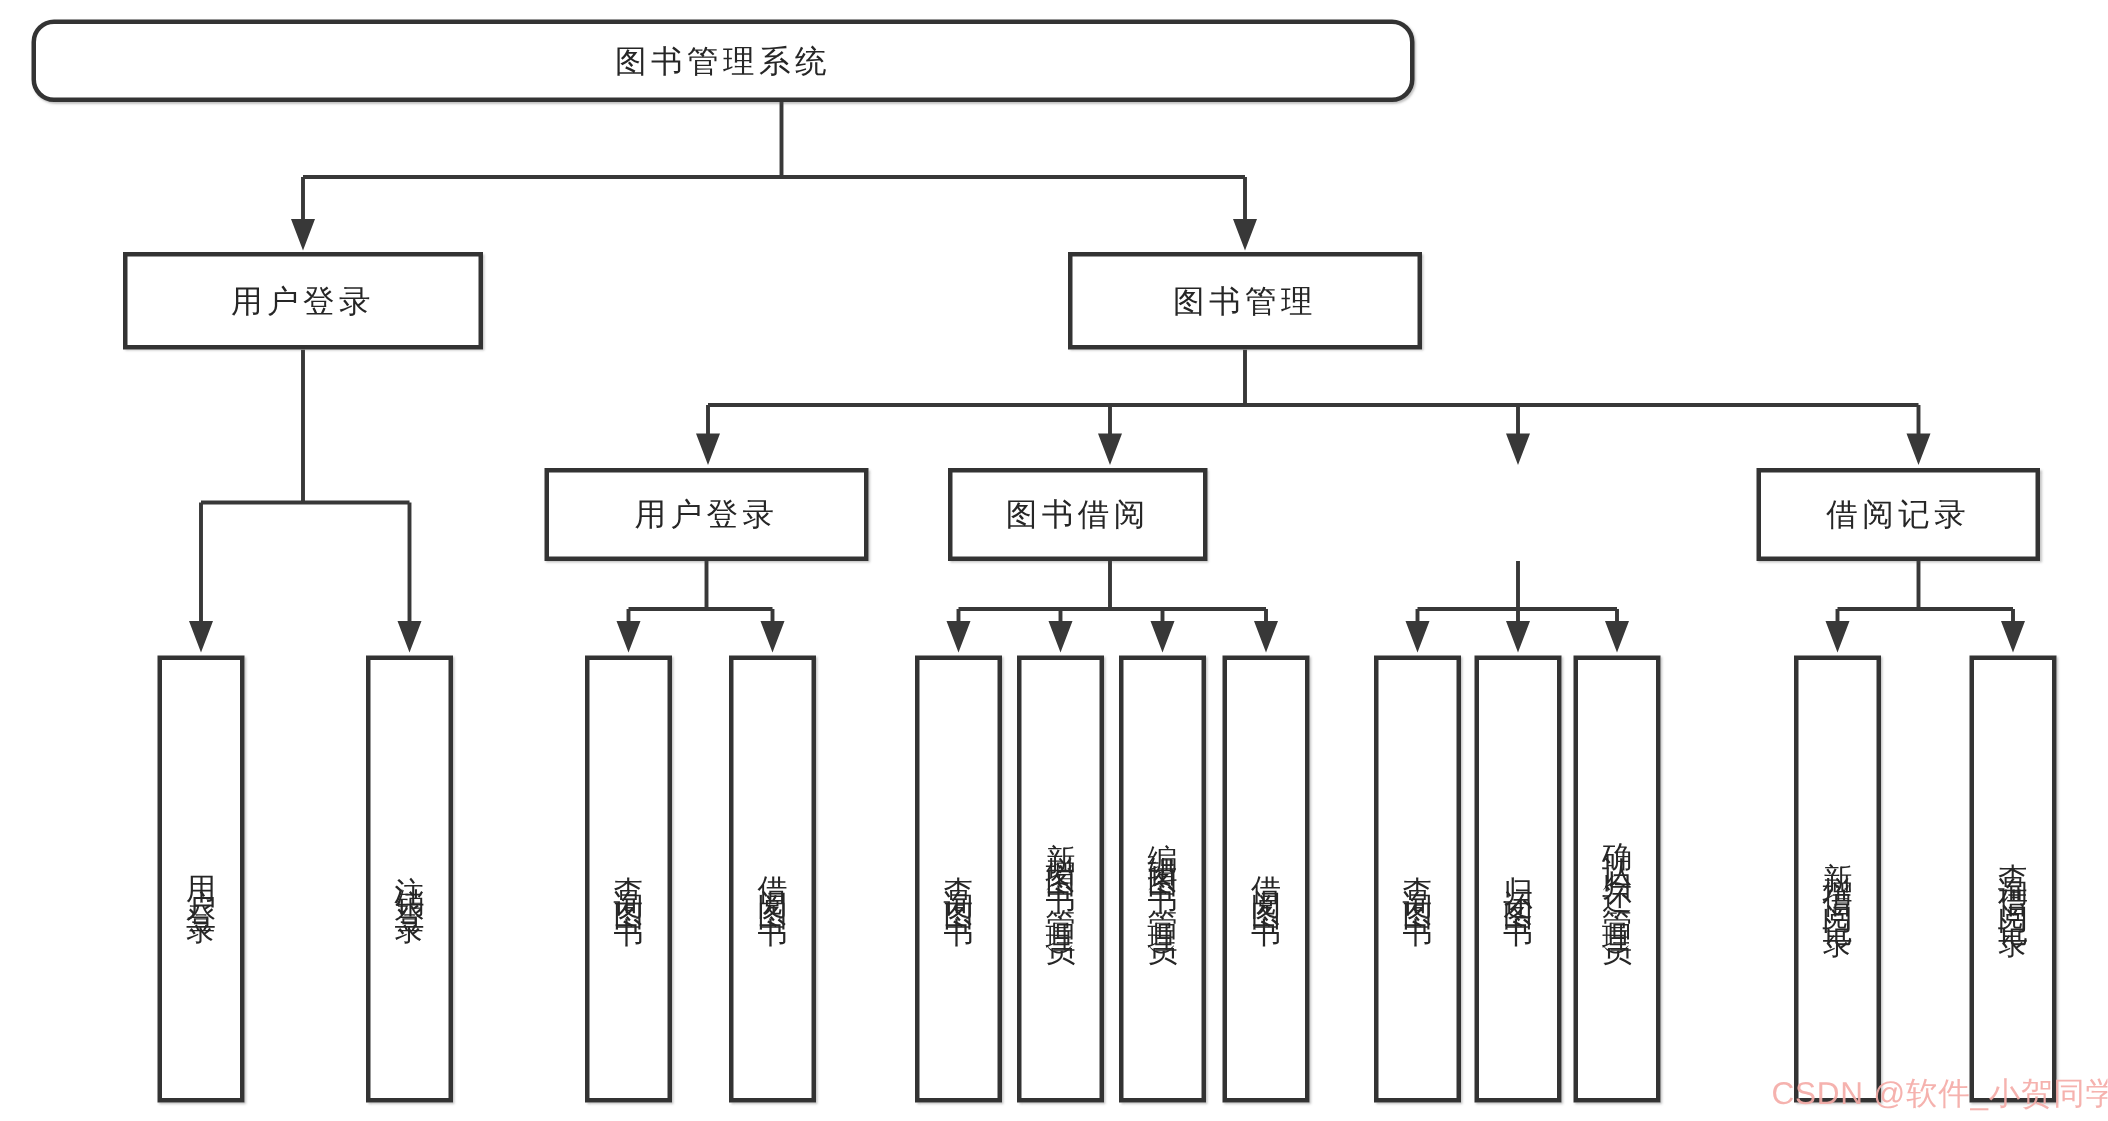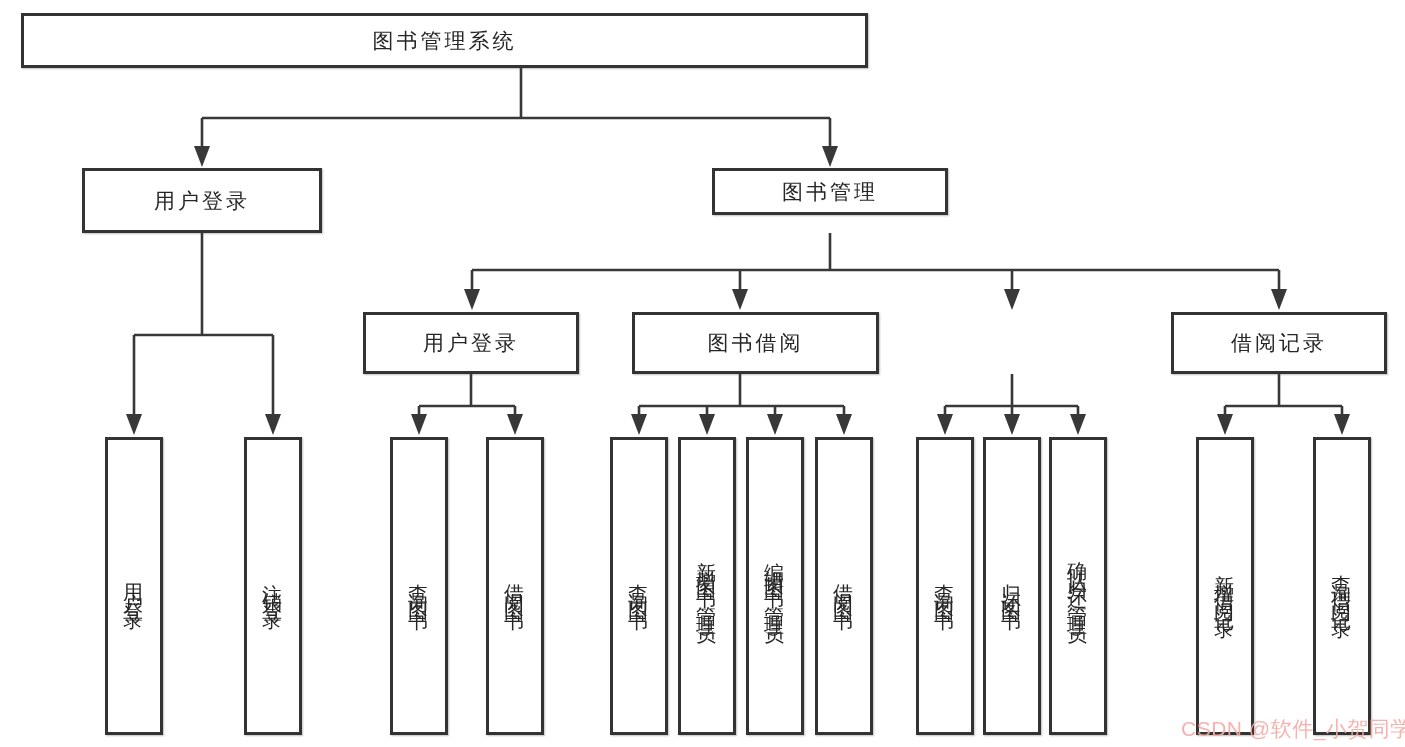--- a/index.html
+++ b/index.html
@@ -44,7 +44,7 @@
              M1334 414 L1350 414 L1342 435 Z" fill="#383838" stroke="none"></path>
   </svg>
 
-  <div class="box h" style="left:21px;top:13px;width:847px;height:55px;">图书管理系统</div>
+  <div class="box h" style="left:21px;top:13px;width:922px;height:55px;border-radius:15px;">图书管理系统</div>
 
   <div class="box h" style="left:82px;top:168px;width:240px;height:65px;">用户登录</div>
   <div class="box h" style="left:712px;top:168px;width:236px;height:47px;">图书管理</div>

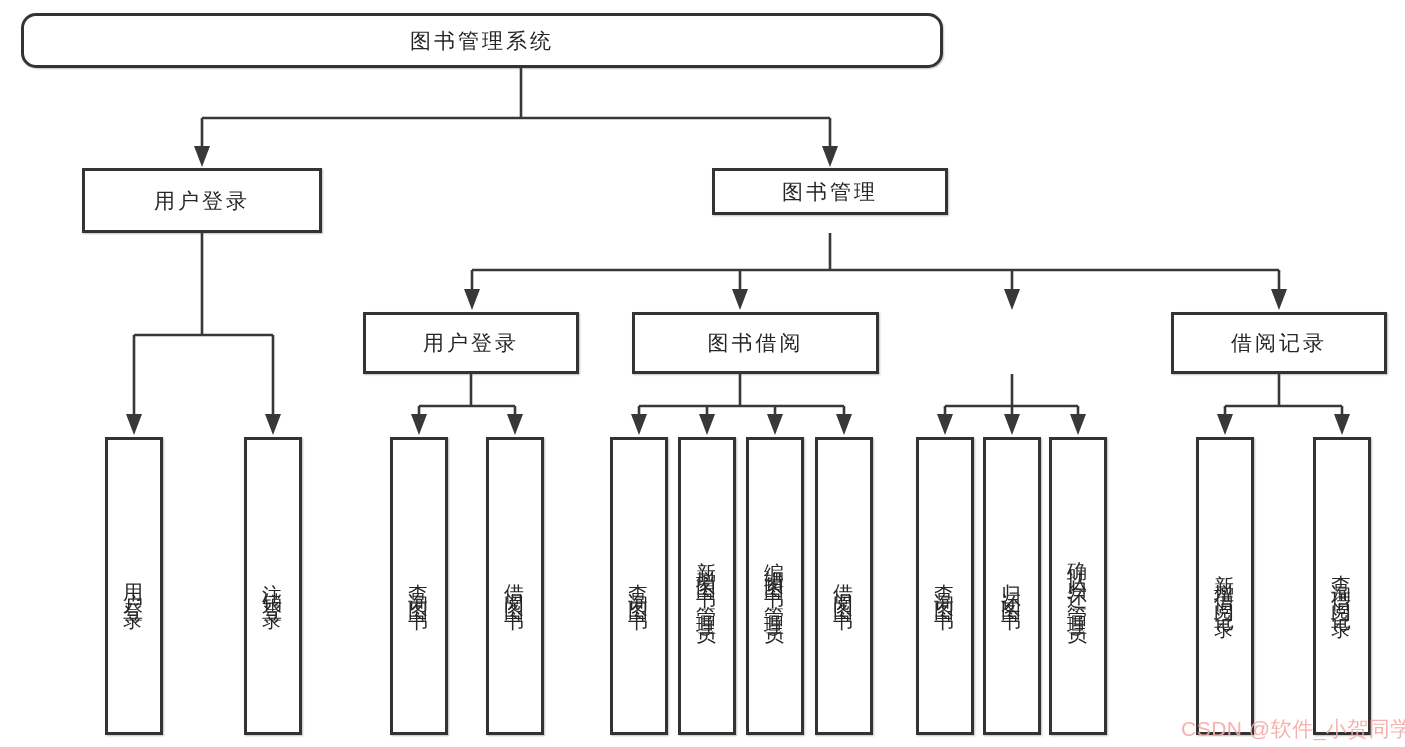--- a/index.html
+++ b/index.html
@@ -47,7 +47,7 @@
   <div class="box h" style="left:21px;top:13px;width:922px;height:55px;border-radius:15px;">图书管理系统</div>
 
   <div class="box h" style="left:82px;top:168px;width:240px;height:65px;">用户登录</div>
-  <div class="box h" style="left:712px;top:168px;width:236px;height:47px;">图书管理</div>
+  <div class="box h" style="left:712px;top:168px;width:236px;height:65px;">图书管理</div>
 
   <div class="box h" style="left:363px;top:312px;width:216px;height:62px;">用户登录</div>
   <div class="box h" style="left:632px;top:312px;width:247px;height:62px;">图书借阅</div>

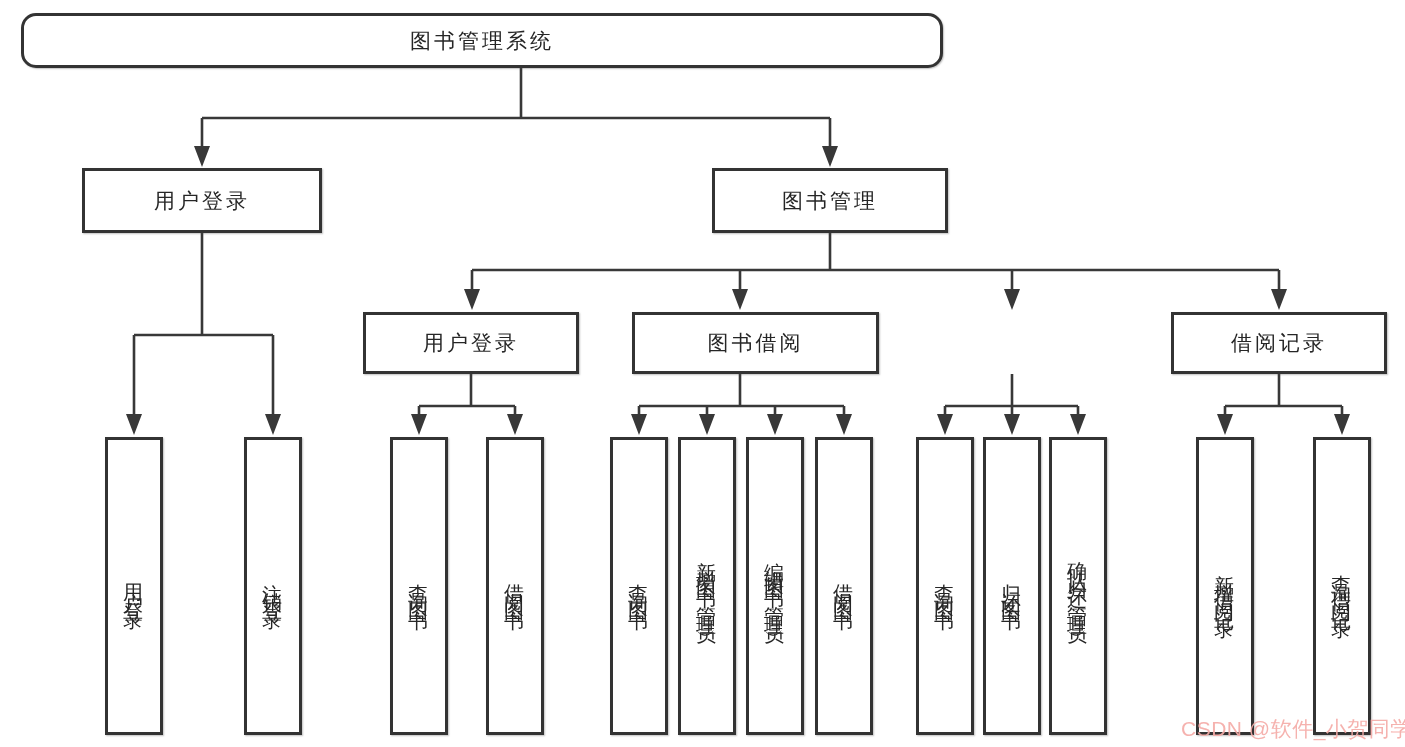--- a/index.html
+++ b/index.html
@@ -50,7 +50,7 @@
   <div class="box h" style="left:712px;top:168px;width:236px;height:65px;">图书管理</div>
 
   <div class="box h" style="left:363px;top:312px;width:216px;height:62px;">用户登录</div>
-  <div class="box h" style="left:632px;top:312px;width:247px;height:62px;">图书借阅</div>
+  <div class="box h" style="left:632px;top:312px;width:173px;height:62px;">图书借阅</div>
   <div class="box h" style="left:1171px;top:312px;width:216px;height:62px;">借阅记录</div>
 
   <div class="box v" style="left:105px;">用户登录</div>

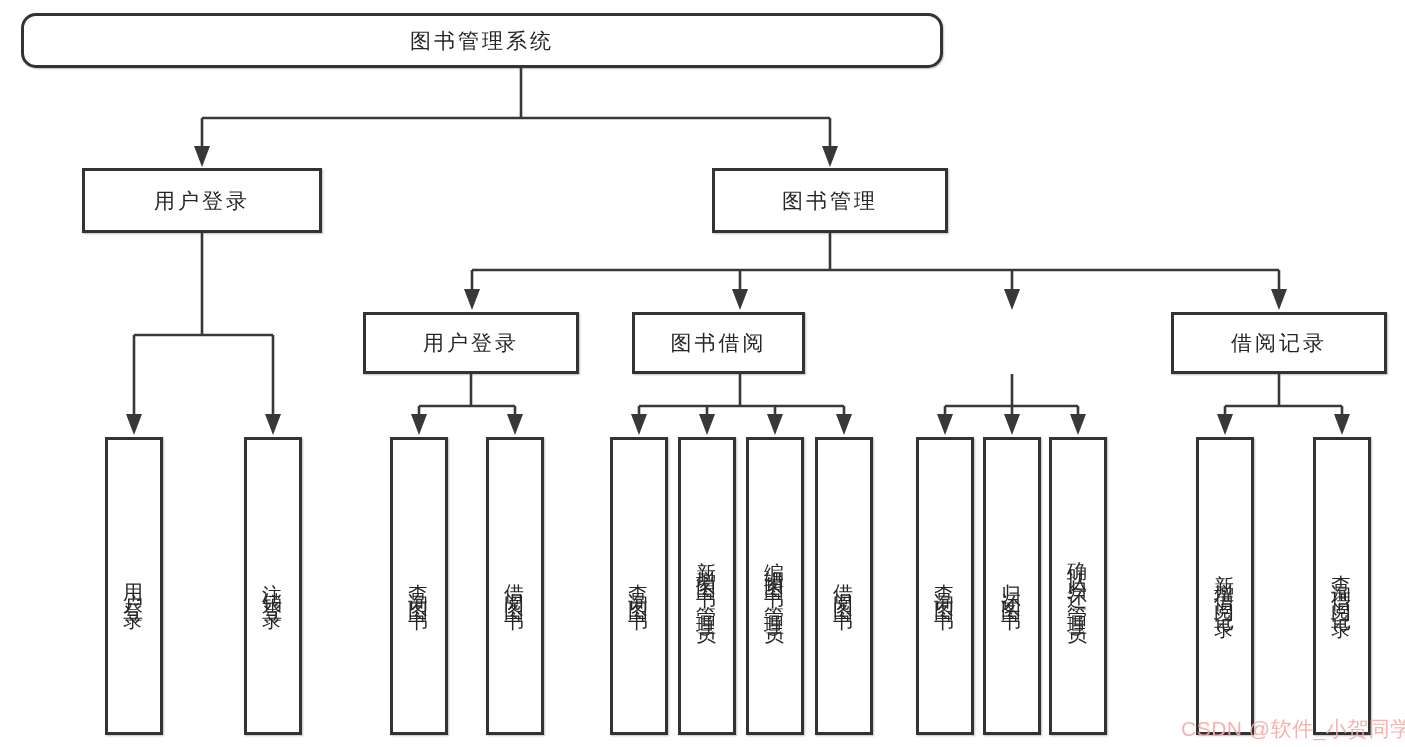--- a/index.html
+++ b/index.html
@@ -51,7 +51,7 @@
 
   <div class="box h" style="left:363px;top:312px;width:216px;height:62px;">用户登录</div>
   <div class="box h" style="left:632px;top:312px;width:173px;height:62px;">图书借阅</div>
-  <div class="box h" style="left:1171px;top:312px;width:216px;height:62px;">借阅记录</div>
+  <div class="box h" style="left:1171px;top:312px;width:189px;height:62px;">借阅记录</div>
 
   <div class="box v" style="left:105px;">用户登录</div>
   <div class="box v" style="left:244px;">注销登录</div>

